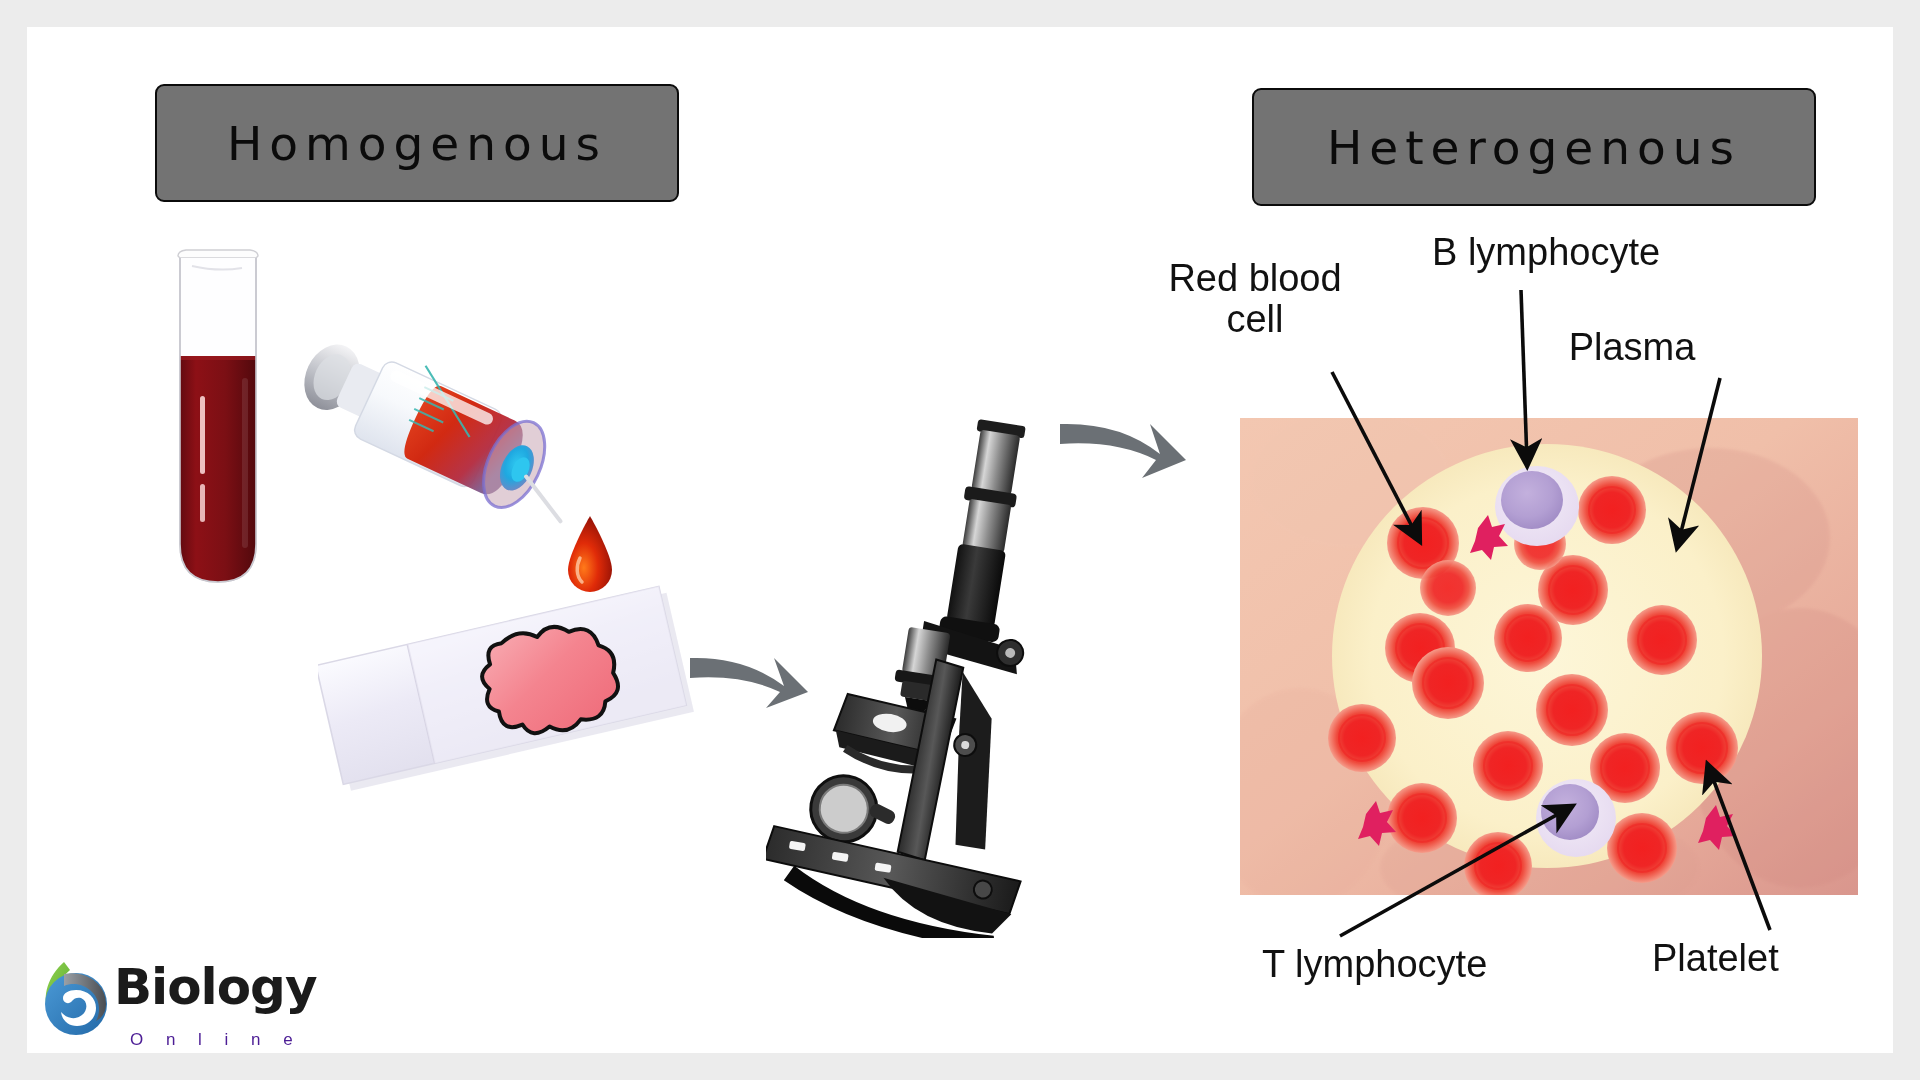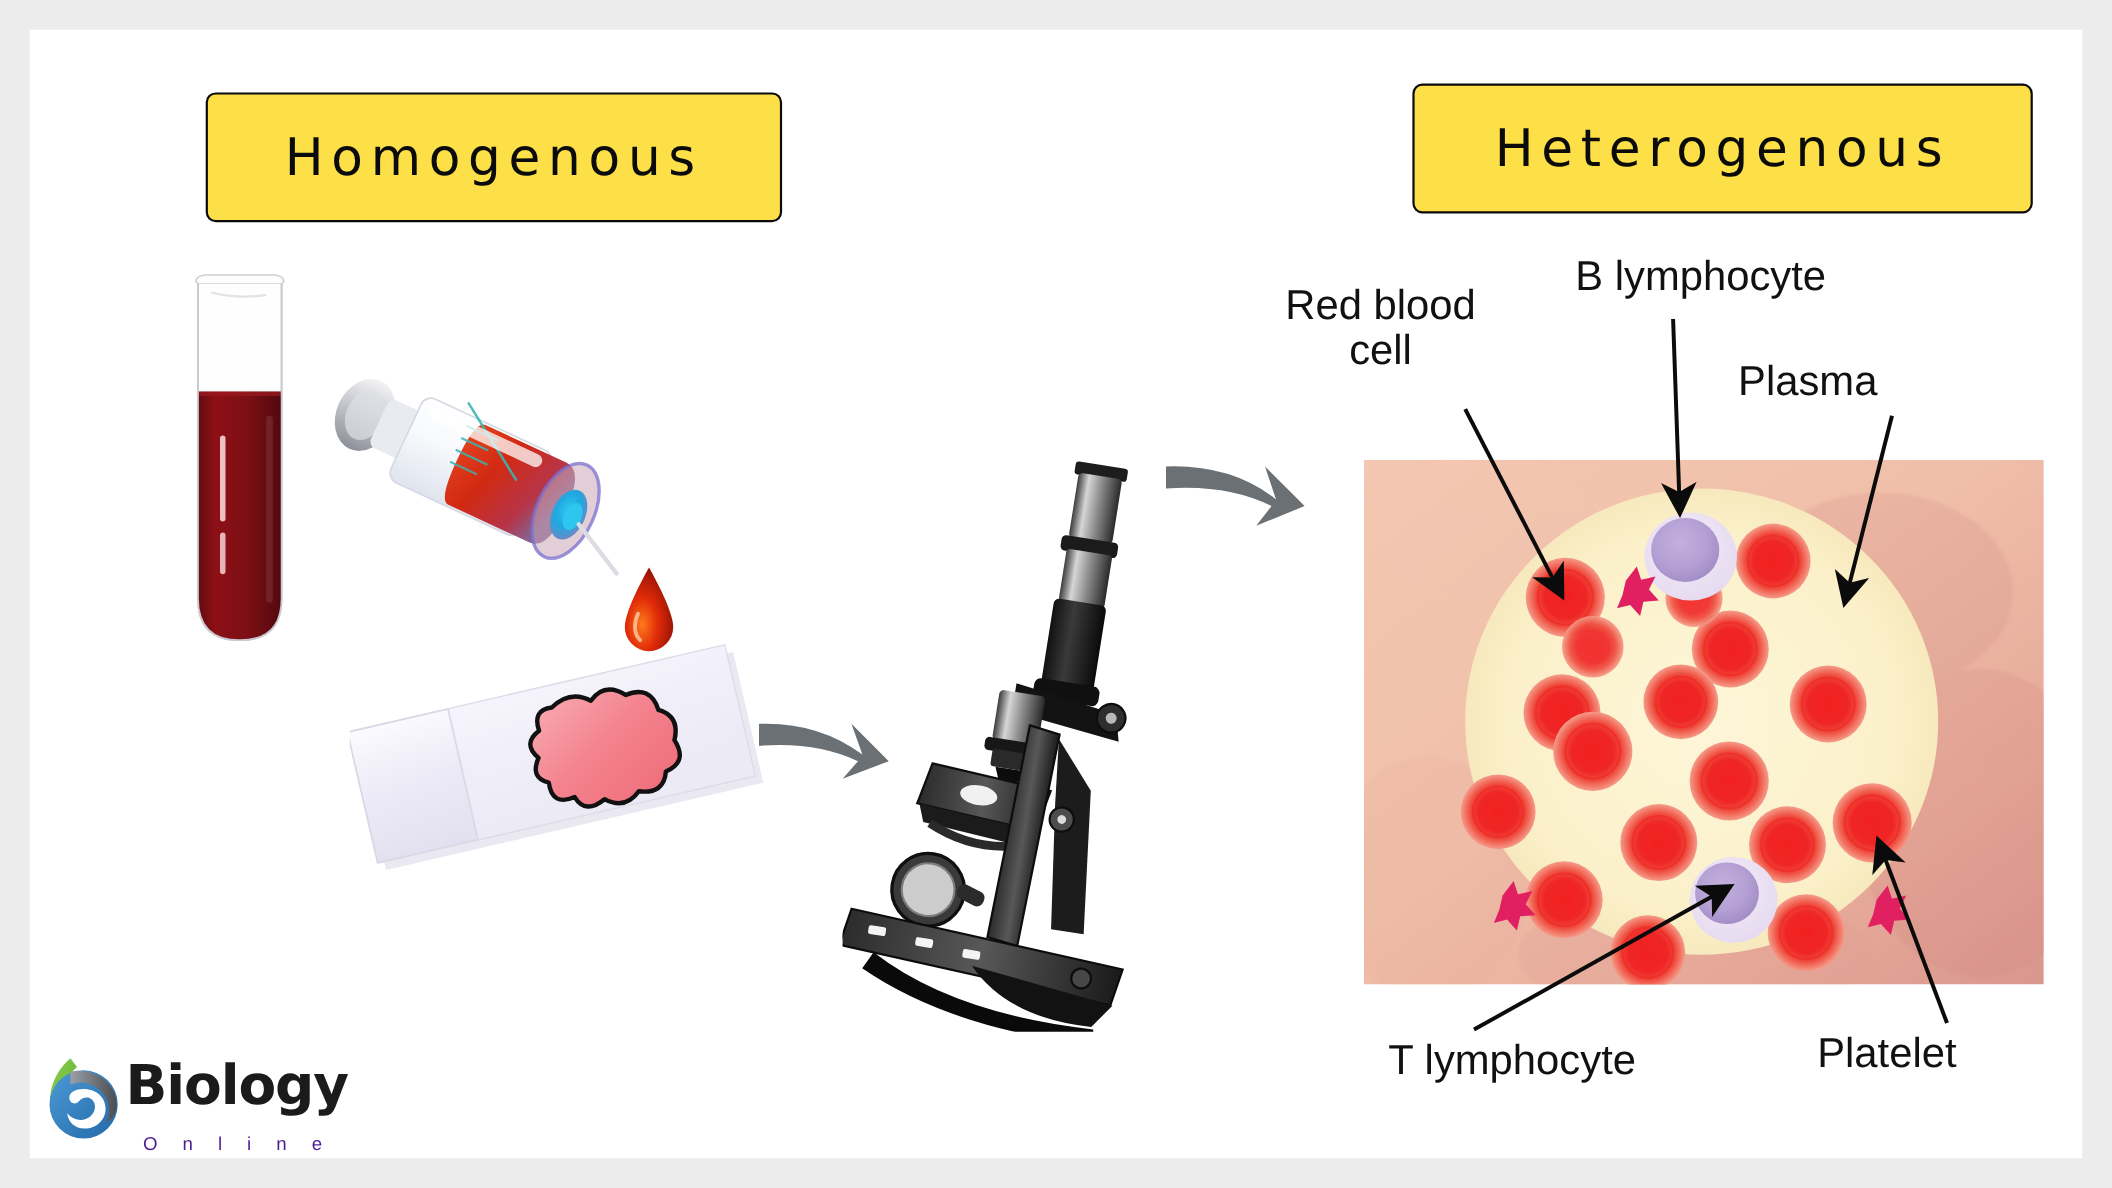--- a/index.html
+++ b/index.html
@@ -23,11 +23,10 @@
     position:absolute;
     border:2px solid #0b0b0b;
     border-radius:9px;
-    background:#fde047;
+    background:#737373;
     display:flex;align-items:center;justify-content:center;
     color:#0b0b0b;
     font-weight:400;
-    margin-left:32px;
   }
   #pill-homogenous{ left:155px; top:84px; width:520px; height:114px; }
   #pill-heterogenous{ left:1252px; top:76px; width:560px; height:114px; }

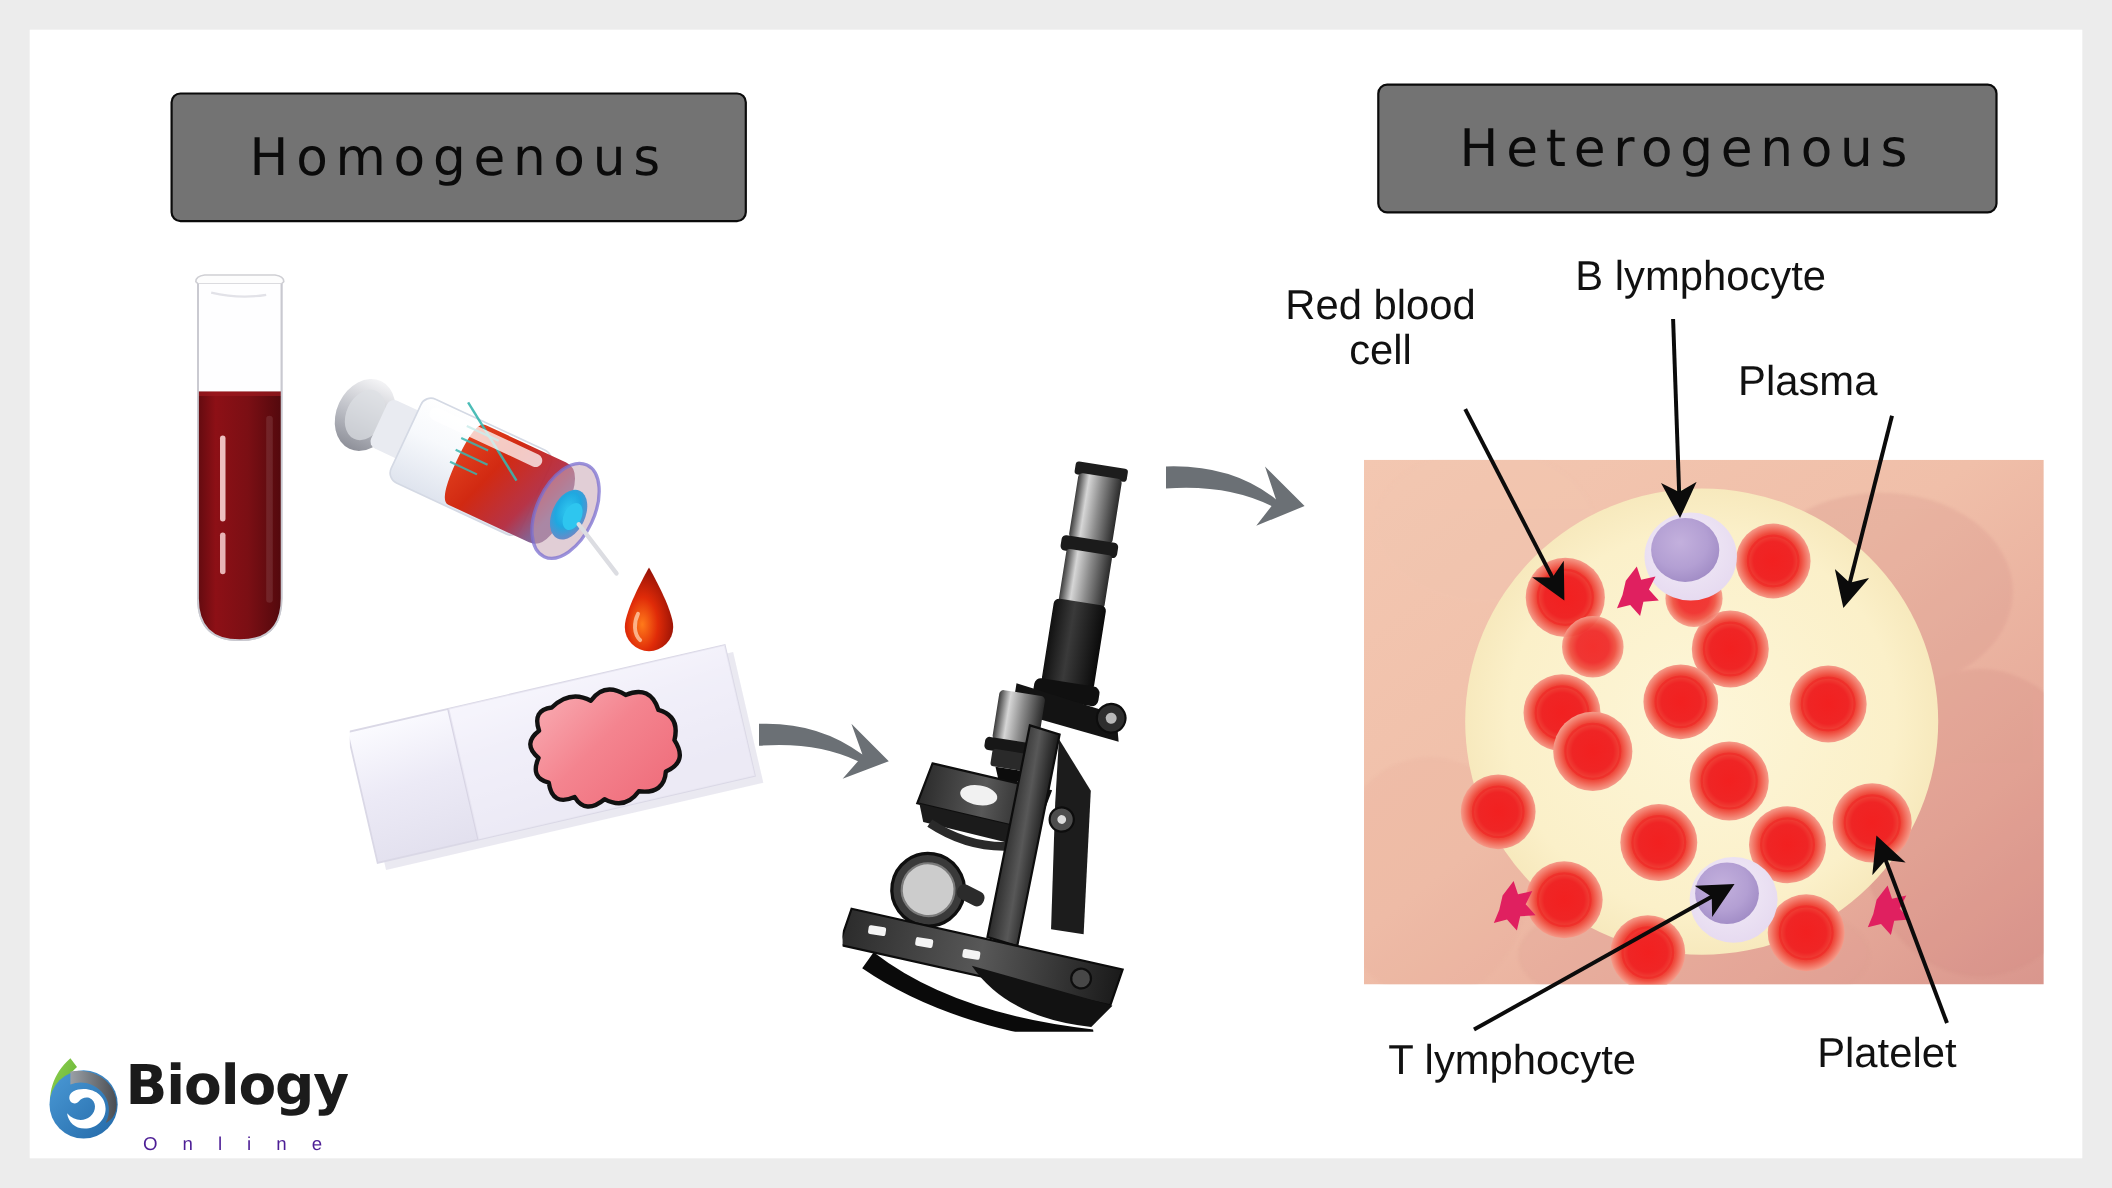--- a/index.html
+++ b/index.html
@@ -29,7 +29,7 @@
     font-weight:400;
   }
   #pill-homogenous{ left:155px; top:84px; width:520px; height:114px; }
-  #pill-heterogenous{ left:1252px; top:76px; width:560px; height:114px; }
+  #pill-heterogenous{ left:1252px; top:88px; width:560px; height:114px; }
   .pill span{
     font-size:47px;
     letter-spacing:7px;

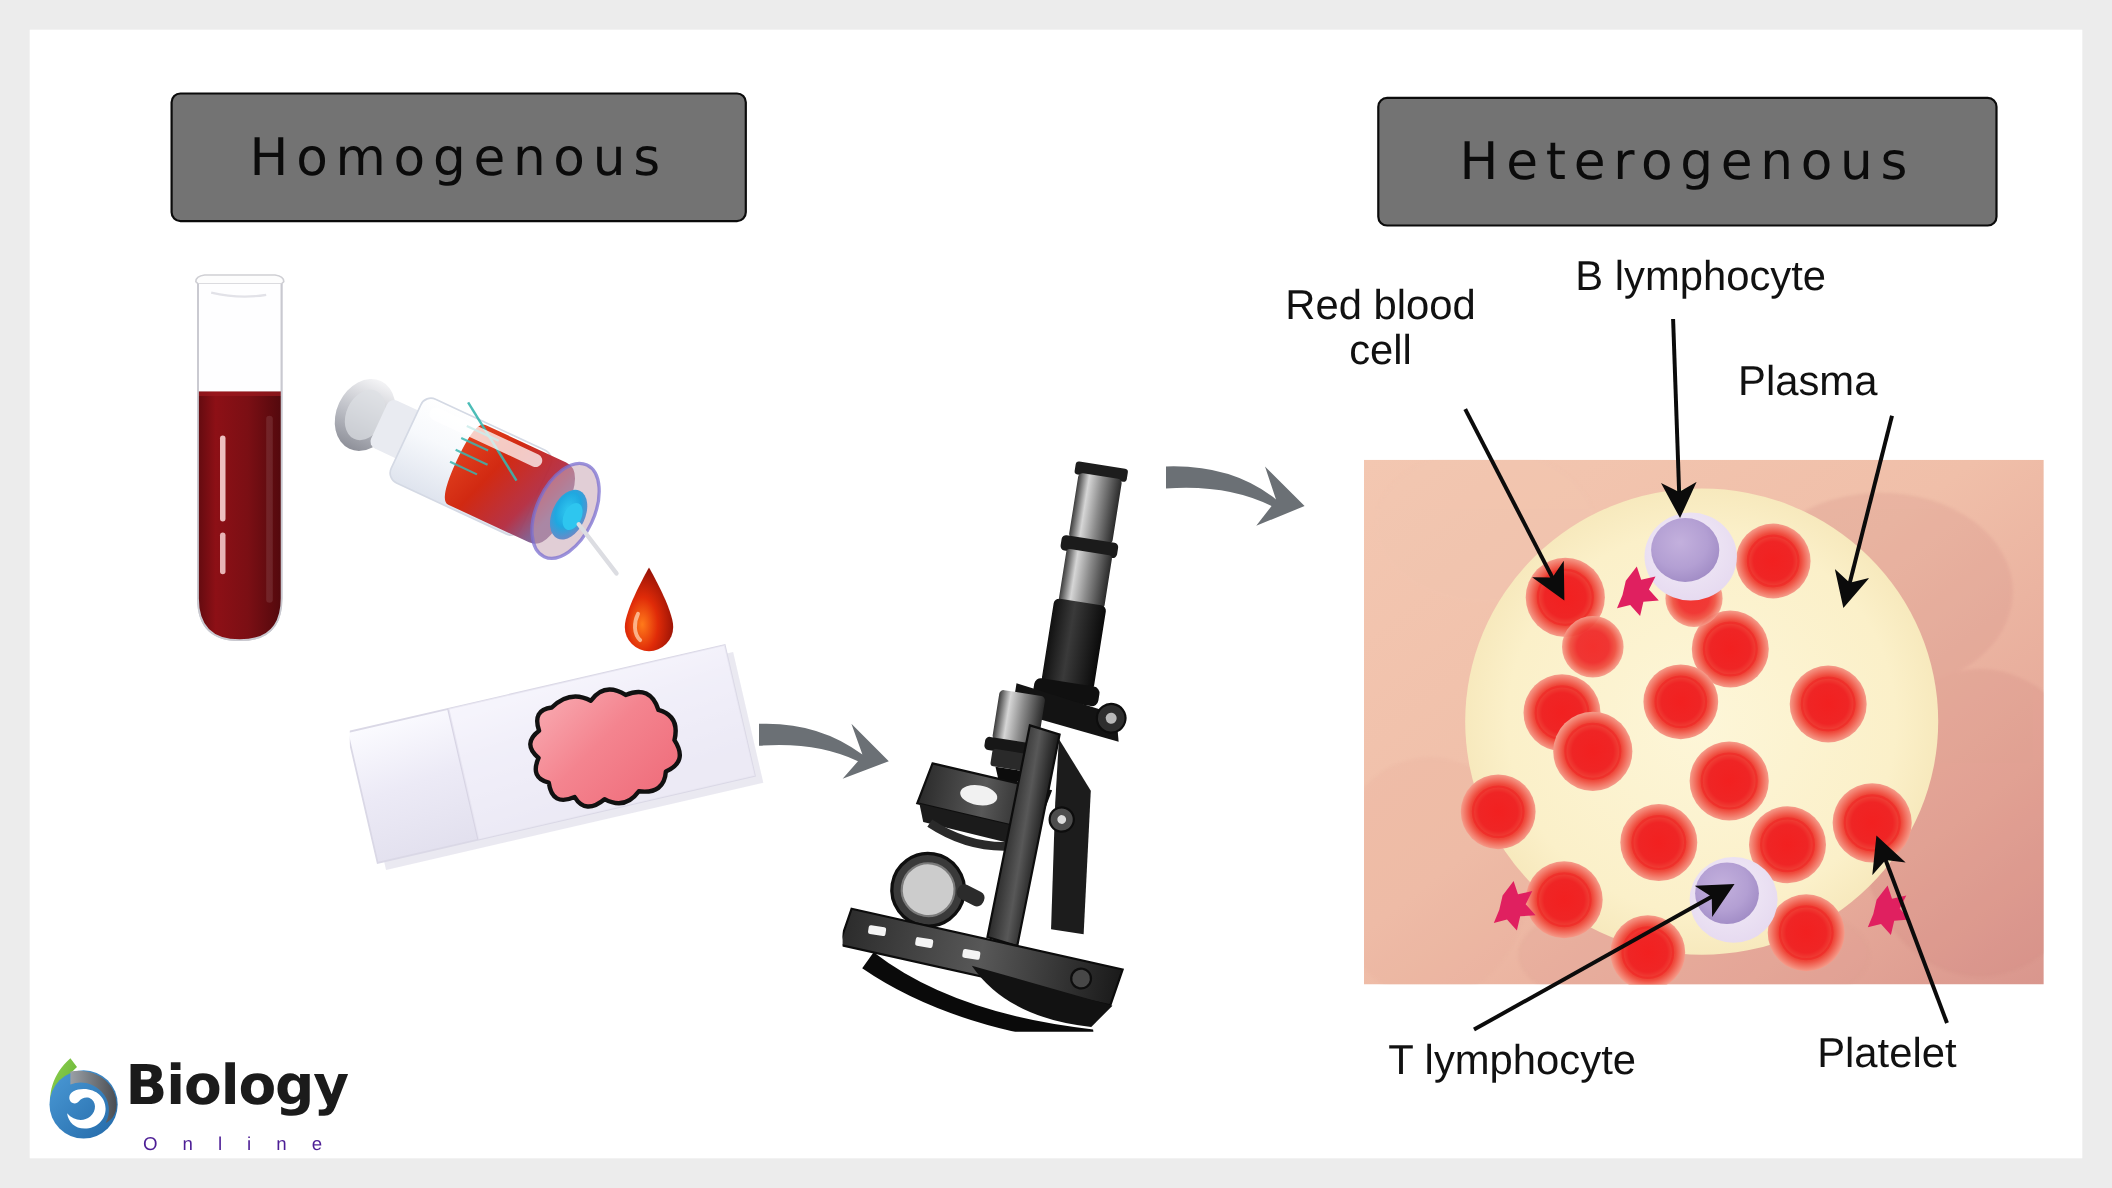--- a/index.html
+++ b/index.html
@@ -76,7 +76,7 @@
   }
   #label-rbc{ left:1130px; top:258px; width:250px;text-align:center; }
   #label-b-lymph{ left:1432px; top:232px; width:300px; text-align:left; }
-  #label-plasma{ left:1580px; top:327px; width:200px; text-align:left; }
+  #label-plasma{ left:1532px; top:327px; width:200px; text-align:center; }
   #label-t-lymph{ left:1262px; top:944px; width:300px; text-align:left; }
   #label-platelet{ left:1652px; top:938px; width:220px; text-align:left; }
 

